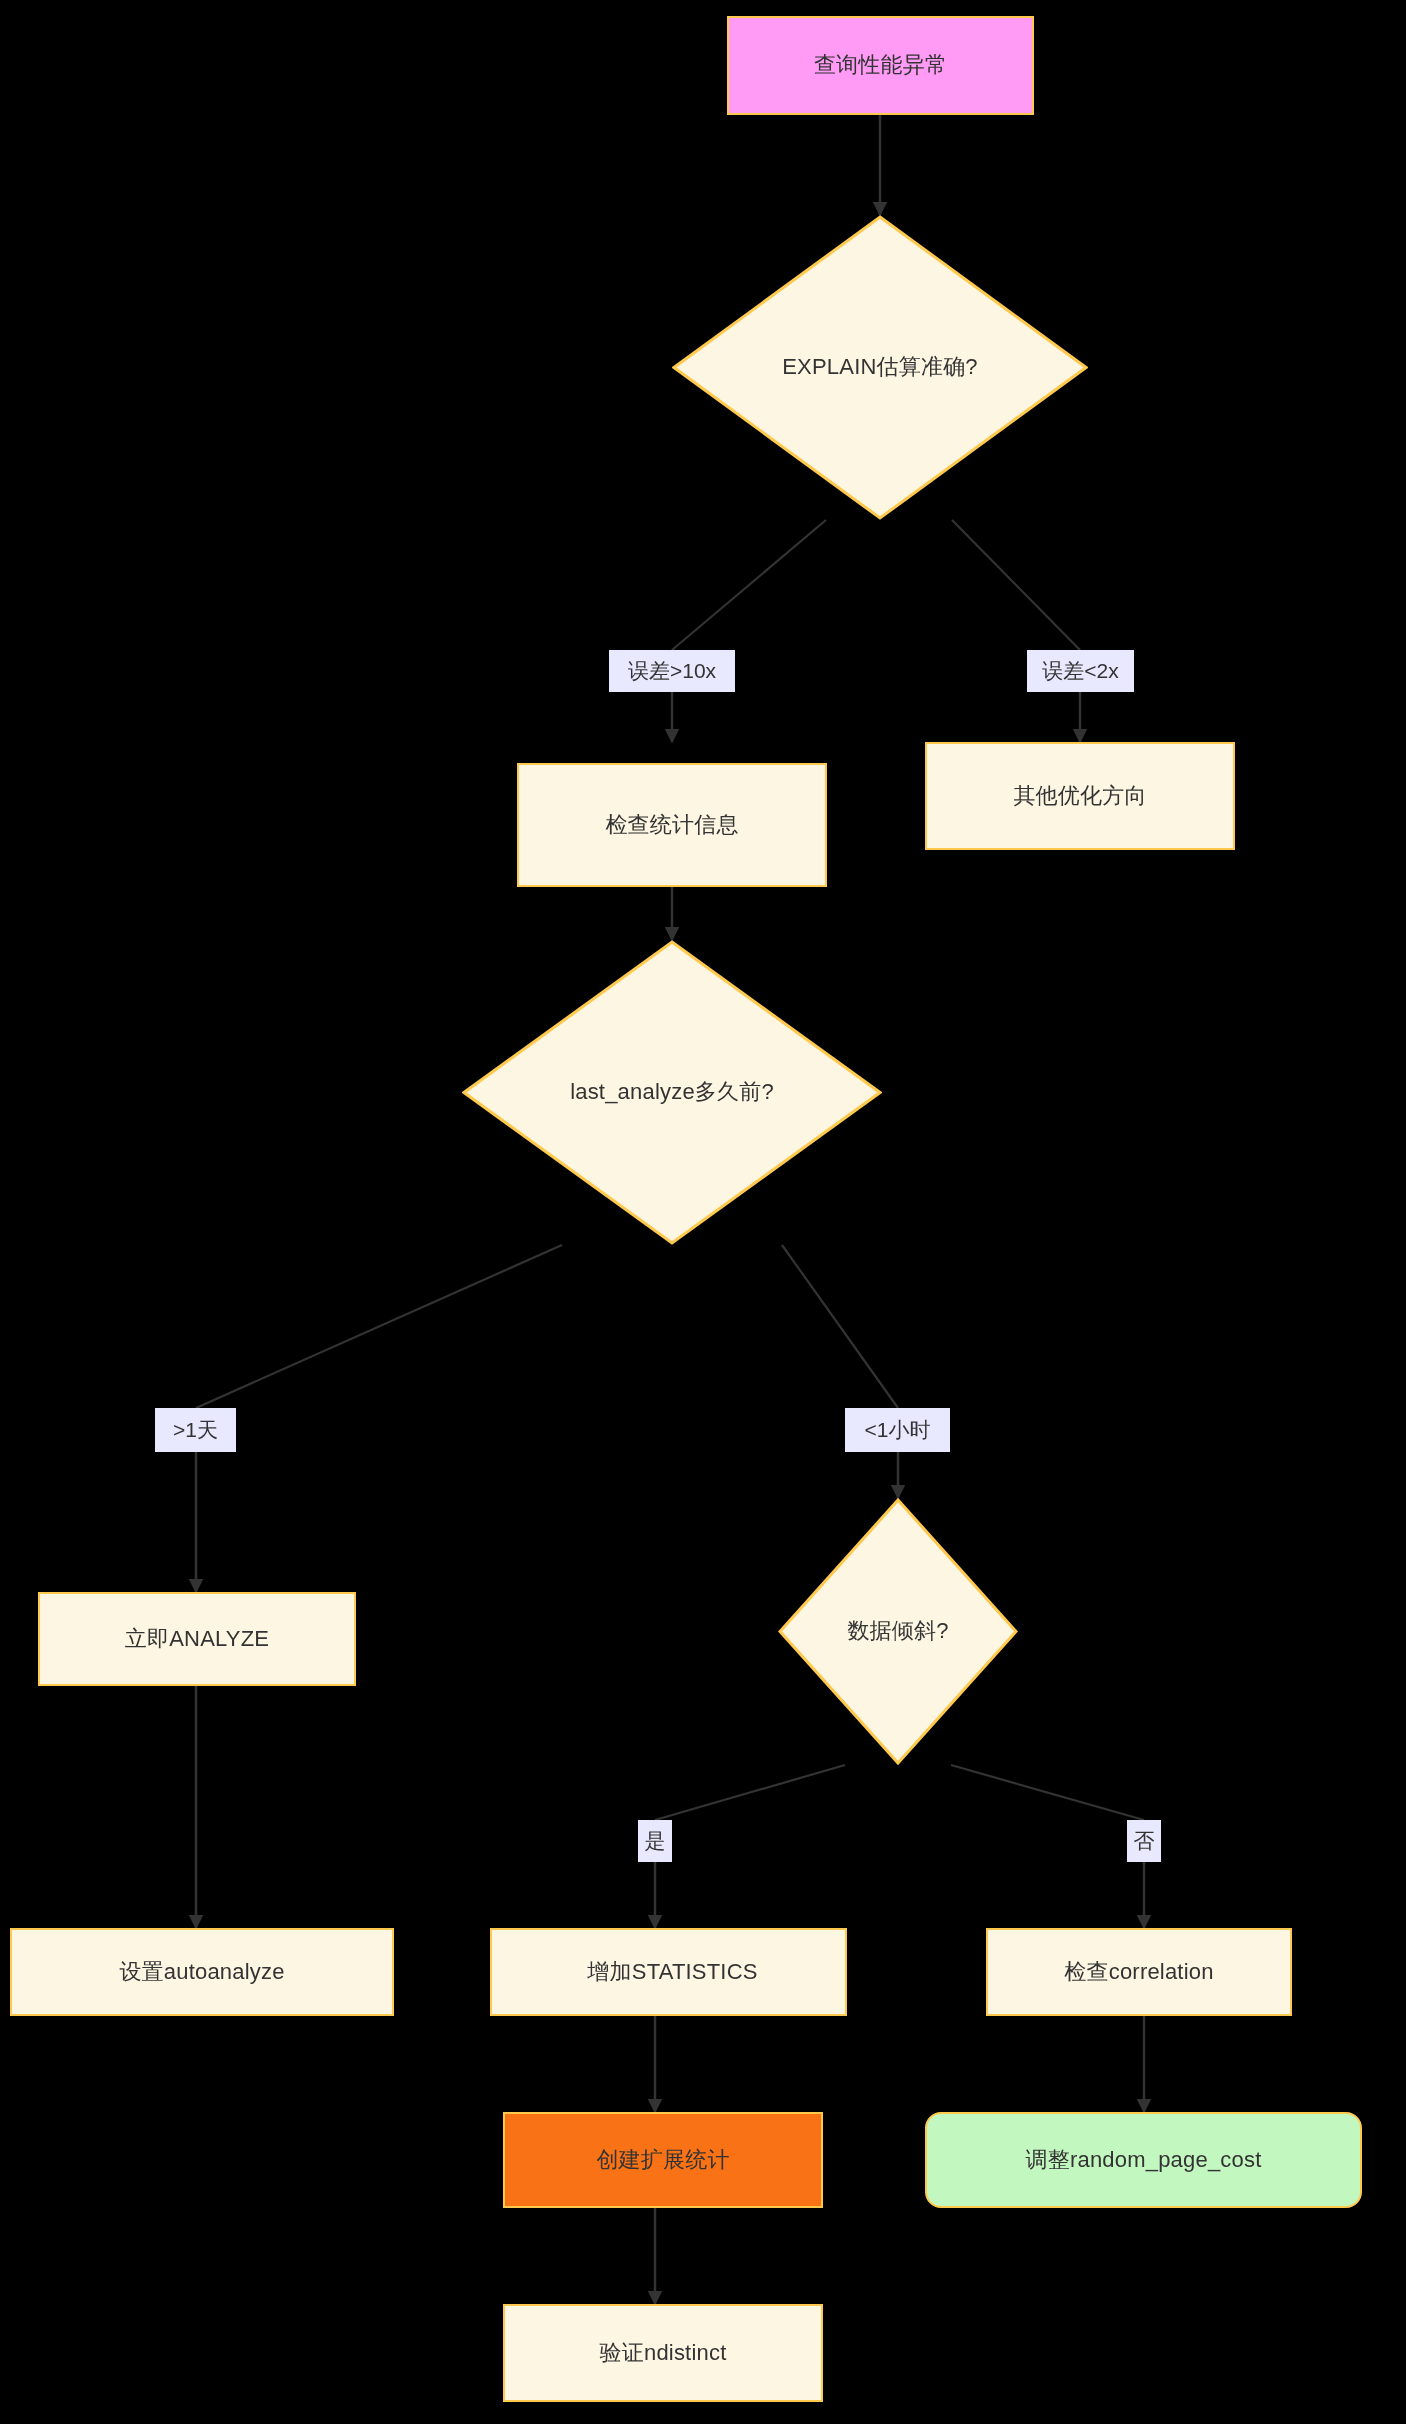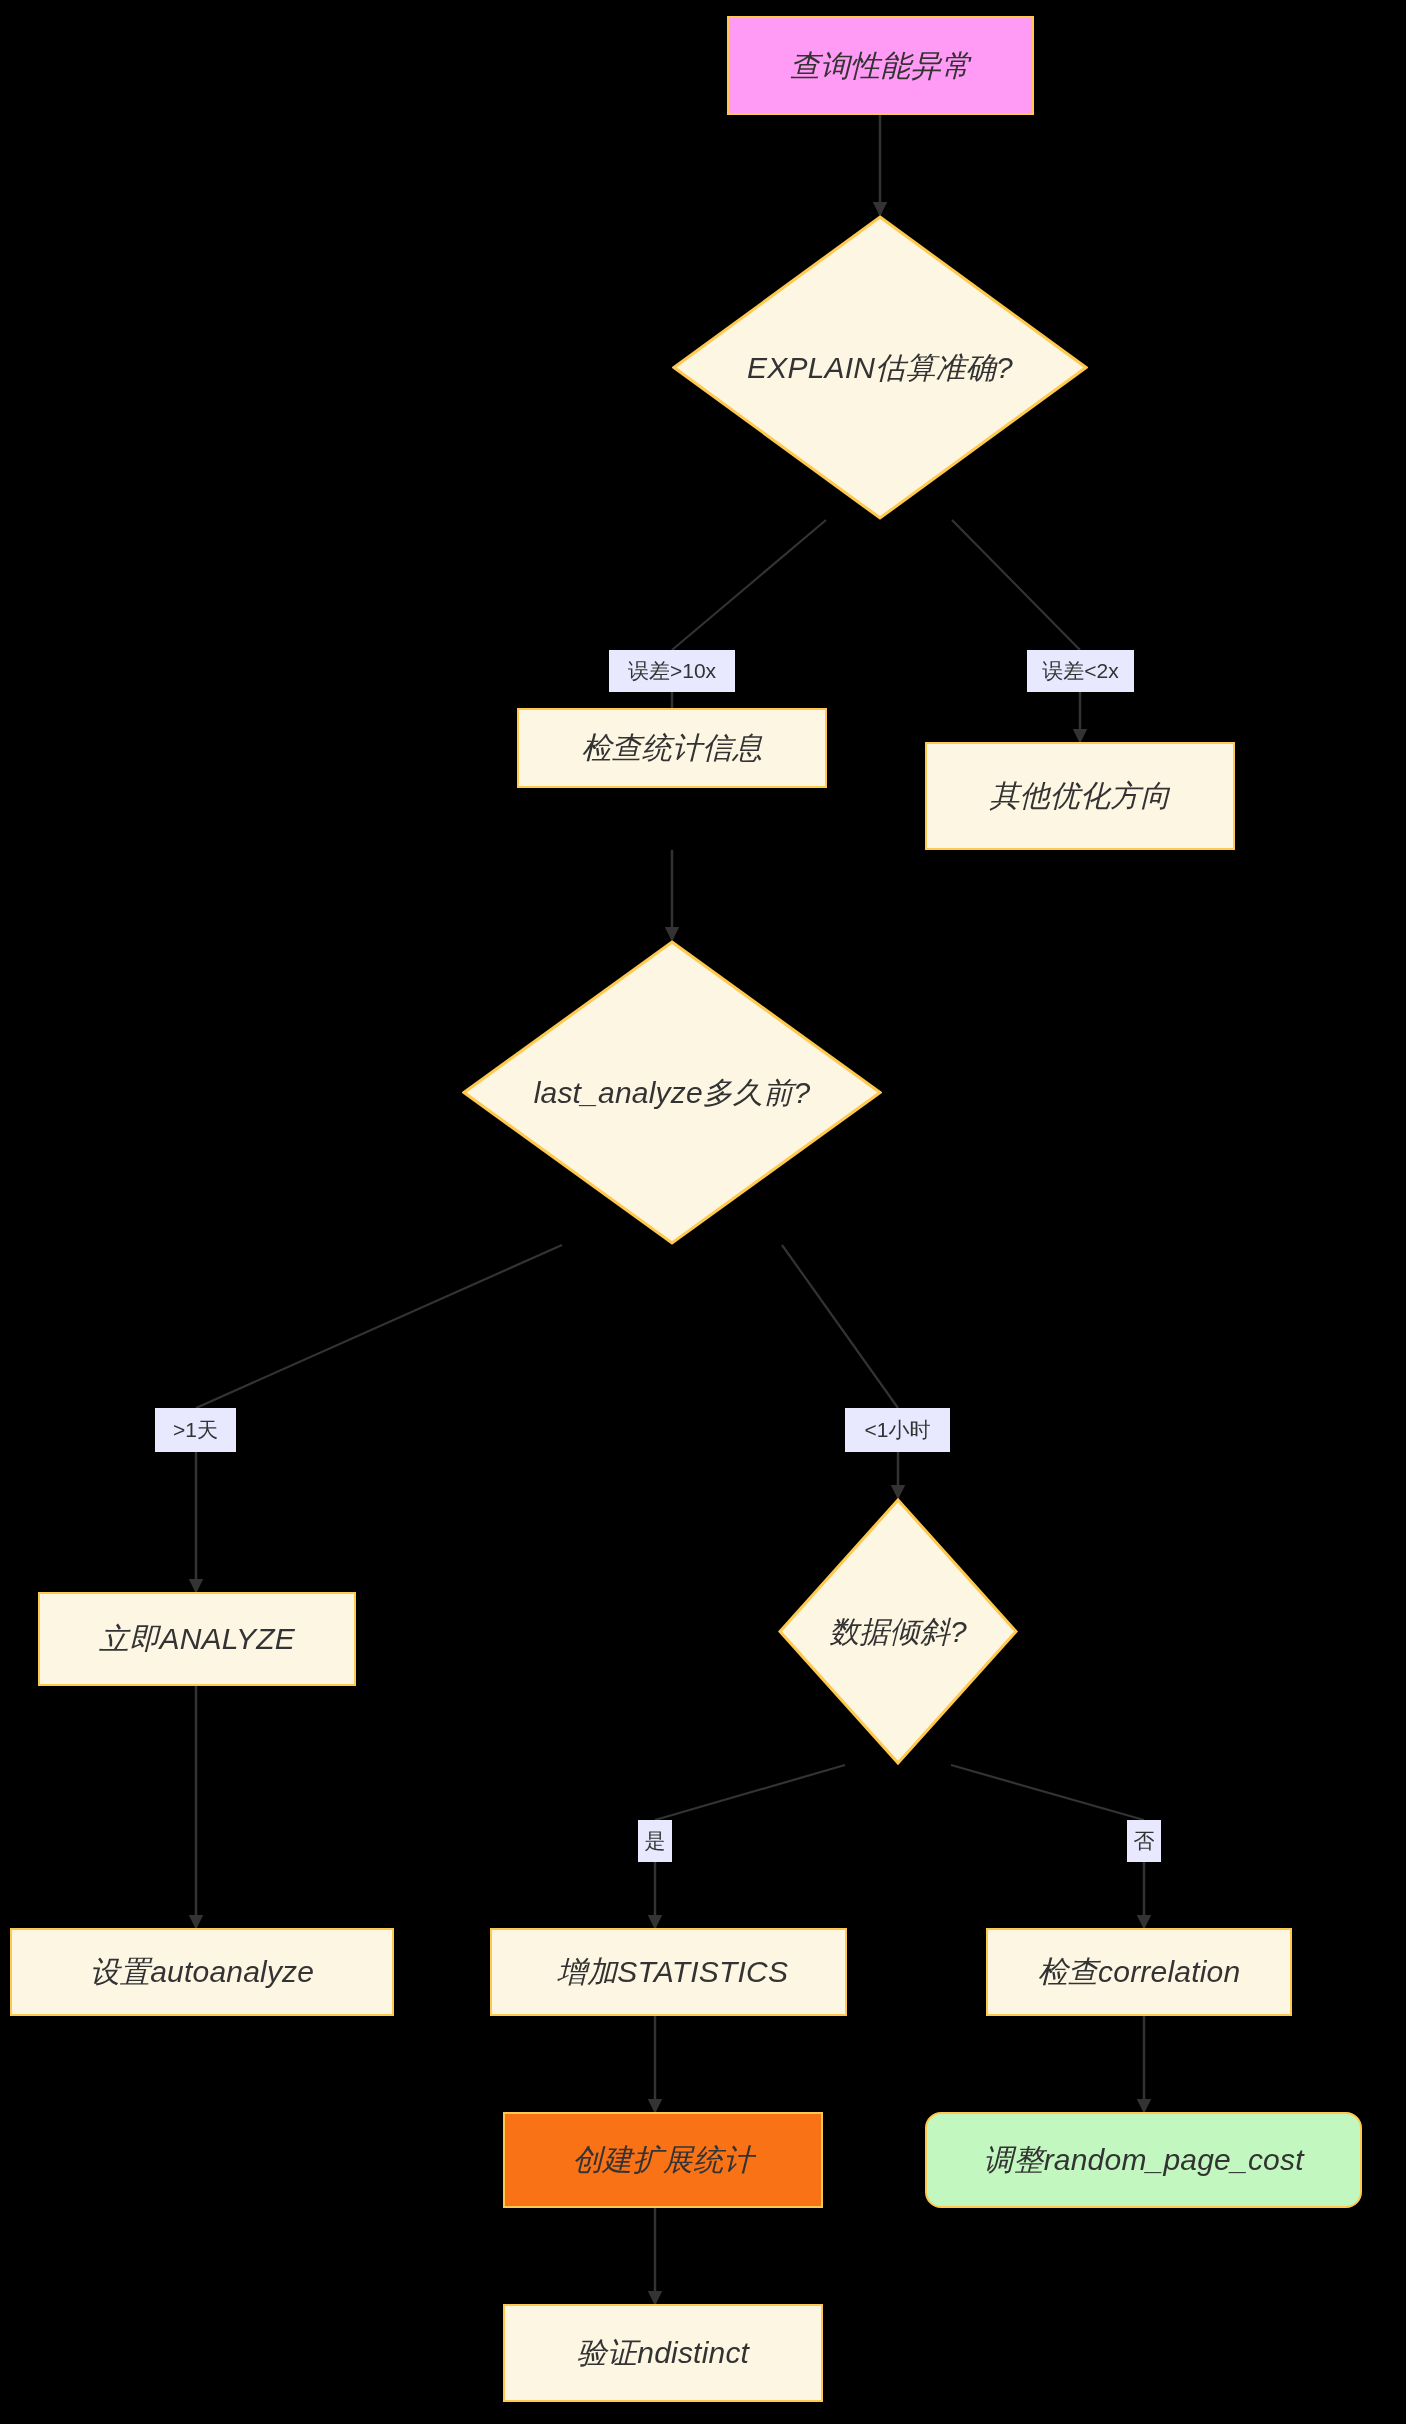--- a/index.html
+++ b/index.html
@@ -30,10 +30,9 @@
     justify-content: center;
     text-align: right;
     color: #333333;
-    font-size: 30px;
+    font-size: 22px;
     line-height: 1.2;
     letter-spacing: 0.2px;
-    font-style: italic;
   }
   .node.rect {
     border: 2px solid #ffc94d;

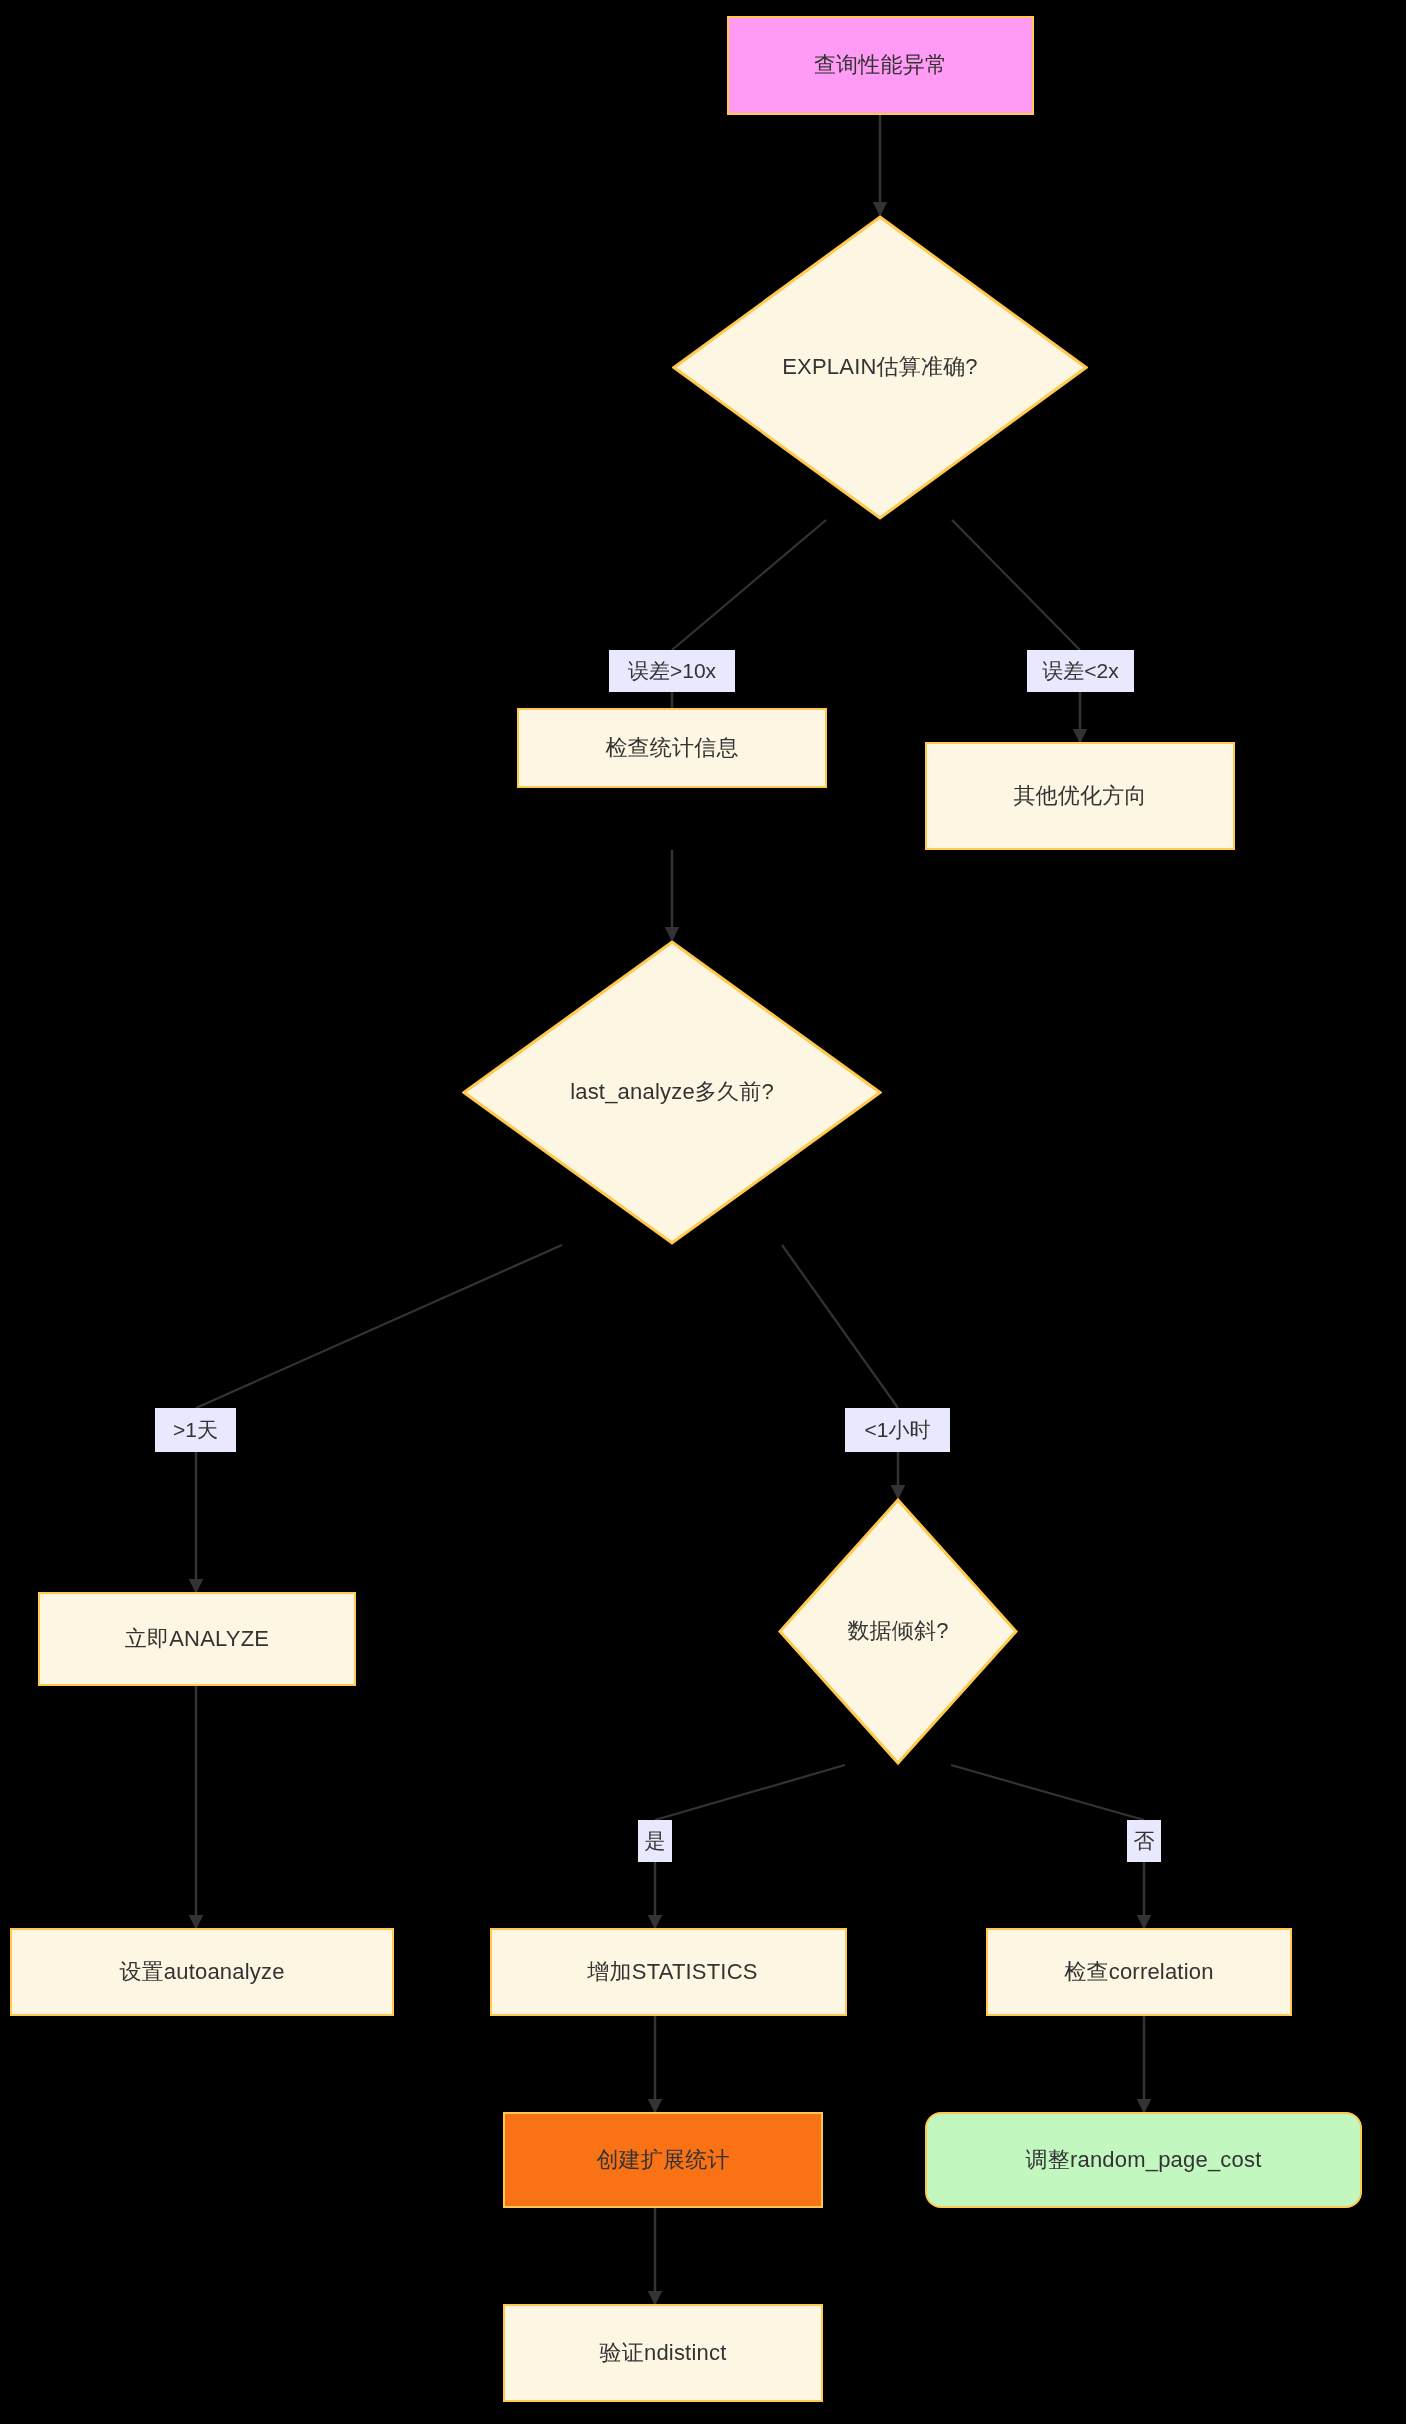--- a/index.html
+++ b/index.html
@@ -127,7 +127,7 @@
     <span class="diamond-label">EXPLAIN估算准确?</span>
   </div>
 
-  <div class="node rect" style="left:517px; top:708px; width:310px; height:80px;">
+  <div class="node rect" style="left:517px; top:763px; width:310px; height:124px;">
     <span>检查统计信息</span>
   </div>
 

